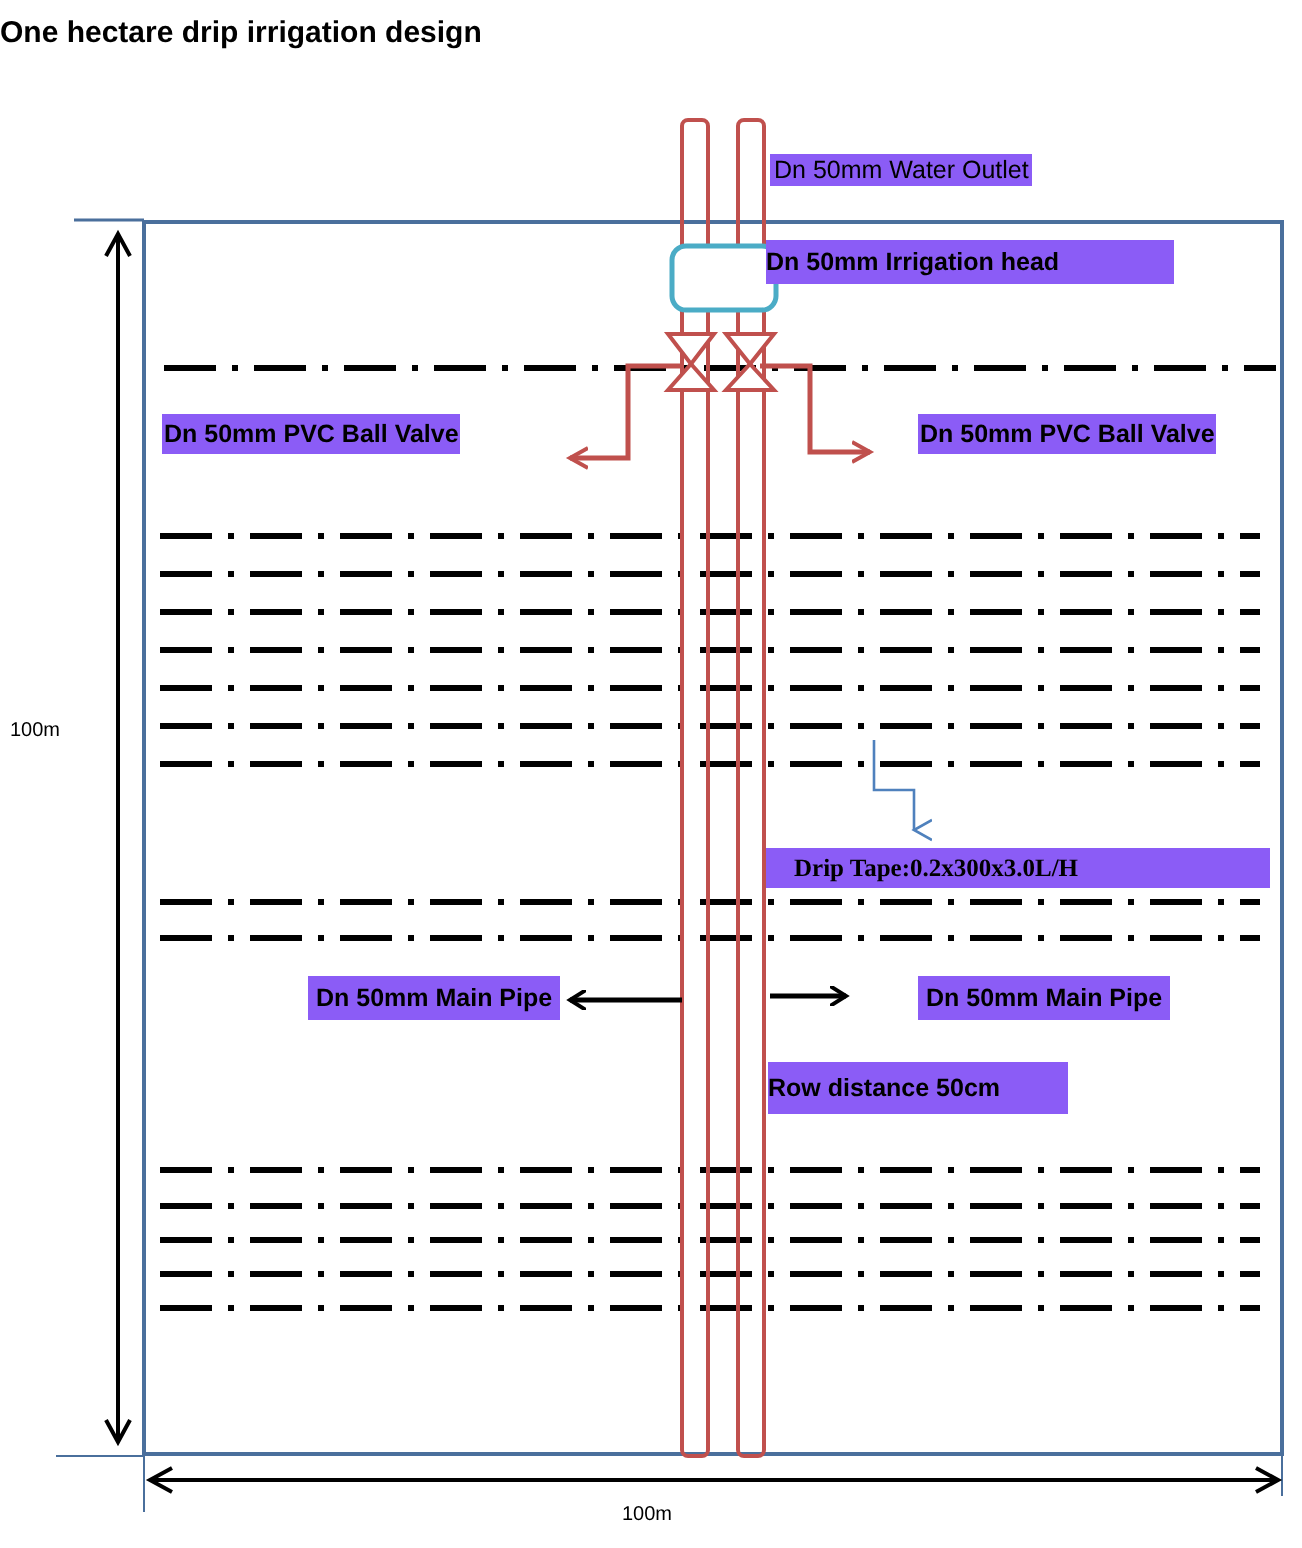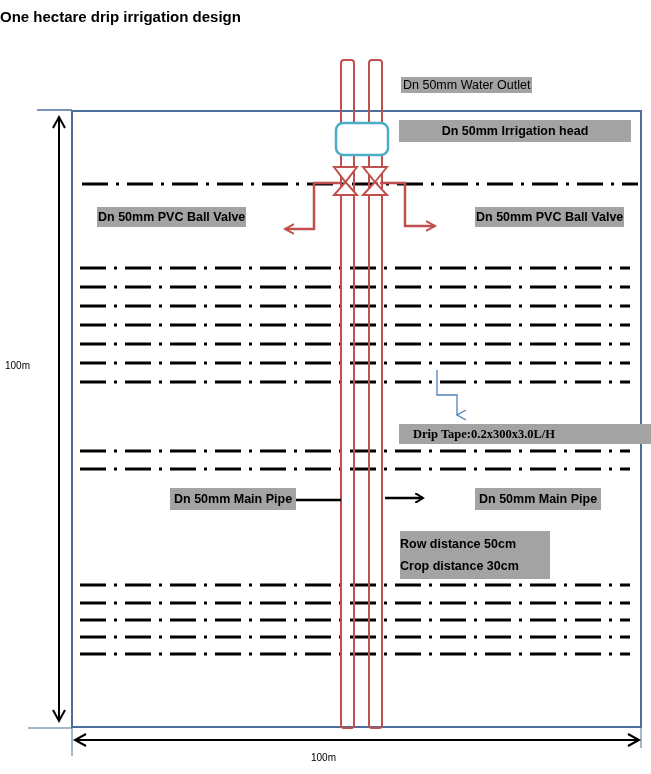--- a/index.html
+++ b/index.html
@@ -7,7 +7,7 @@
          font-family: "Liberation Sans", "DejaVu Sans", sans-serif; }
   #stage { position: absolute; left: 0; top: 0; width: 651px; height: 774px; }
   .lbl { position: absolute; font-size: 12.5px; color: #000; white-space: nowrap; line-height: 16px; }
-  .hl { background: #a3a3a3; margin-left: 16px; }
+  .hl { background: #8b5cf6; }
   .bold { font-weight: bold; }
   .title { position: absolute; left: 0; width: 651px; top: 8px; 
            font-weight: bold; font-size: 15px; color: #000; }

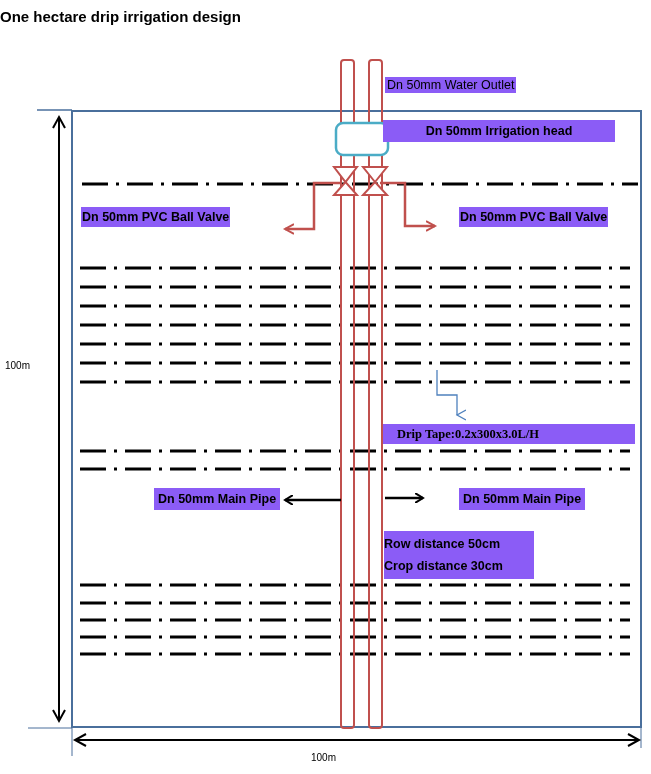--- a/index.html
+++ b/index.html
@@ -104,7 +104,7 @@
 
 <div class="lbl hl" style="left:385px; top:77px; font-size:12.5px; padding:0 2px;">Dn 50mm Water Outlet</div>
 
-<div class="lbl hl bold" style="left:383px; top:120px; width:232px; text-align:center; padding:2px 0;">
+<div class="lbl hl bold" style="left:383px; top:120px; width:204px; text-align:left; padding:2px 0;">
   <div style="line-height:18px;">Dn 50mm Irrigation head</div>
 </div>
 

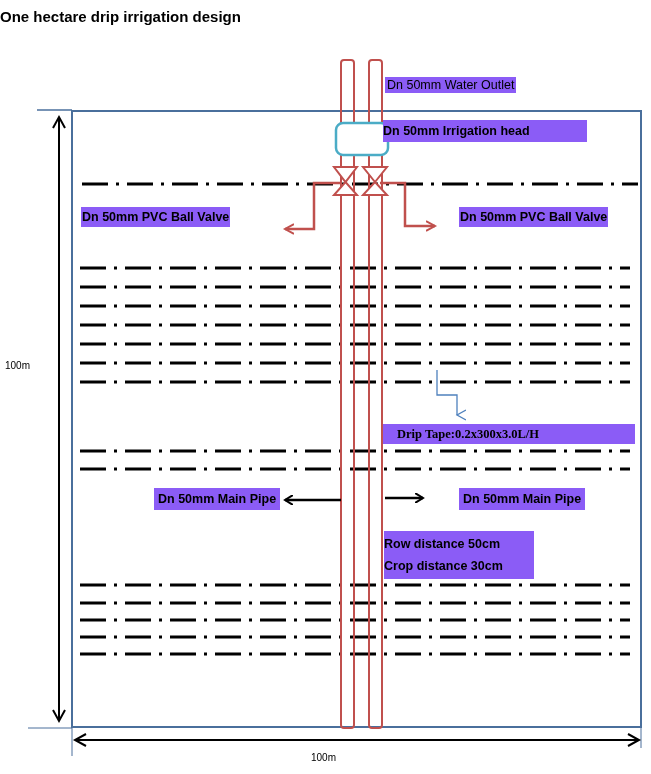--- a/index.html
+++ b/index.html
@@ -118,7 +118,6 @@
 
 <div class="lbl hl bold" style="left:384px; top:531px; width:150px; padding:2px 0;">
   <div style="line-height:22px;">Row distance 50cm</div>
-  <div style="line-height:22px;">Crop distance 30cm</div>
 </div>
 
 <div class="dim" style="left:5px; top:360px;">100m</div>

